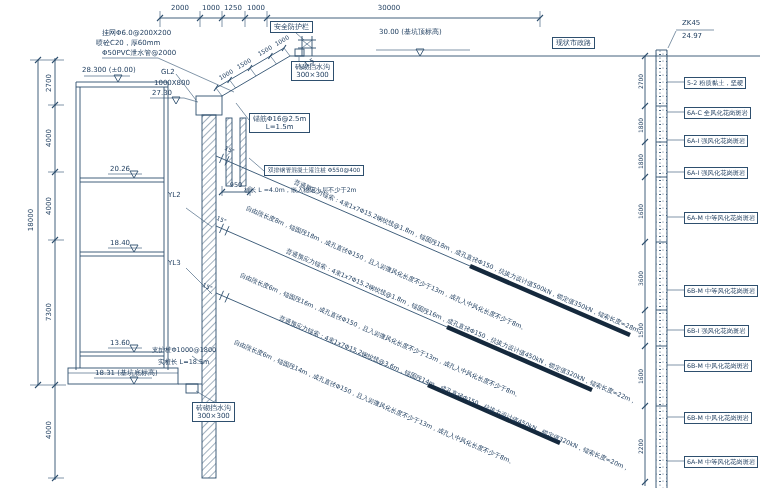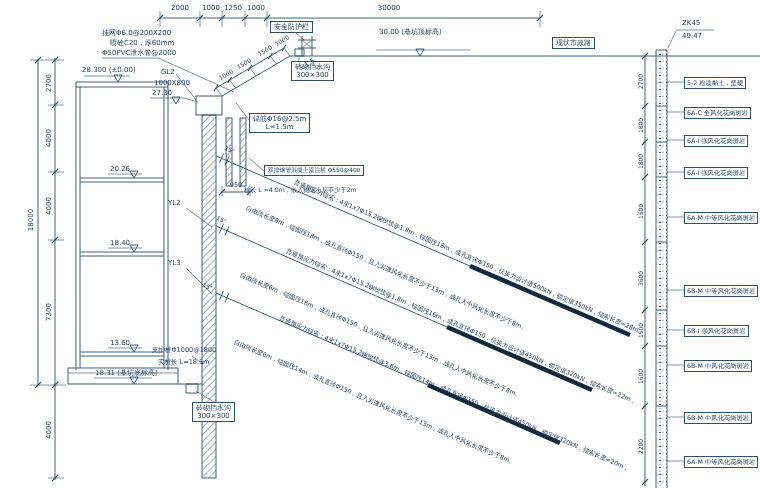--- a/index.html
+++ b/index.html
@@ -239,7 +239,7 @@
 <div class="lbl c" style="left:389px;top:4px">30000</div>
 
 <div class="lbl" style="left:682px;top:19px">ZK45</div>
-<div class="lbl" style="left:682px;top:32px">49.47</div>
+<div class="lbl" style="left:682px;top:32px">24.97</div>
 
 <div class="lbl r90" style="left:40px;top:79px">2700</div>
 <div class="lbl r90" style="left:40px;top:134px">4000</div>

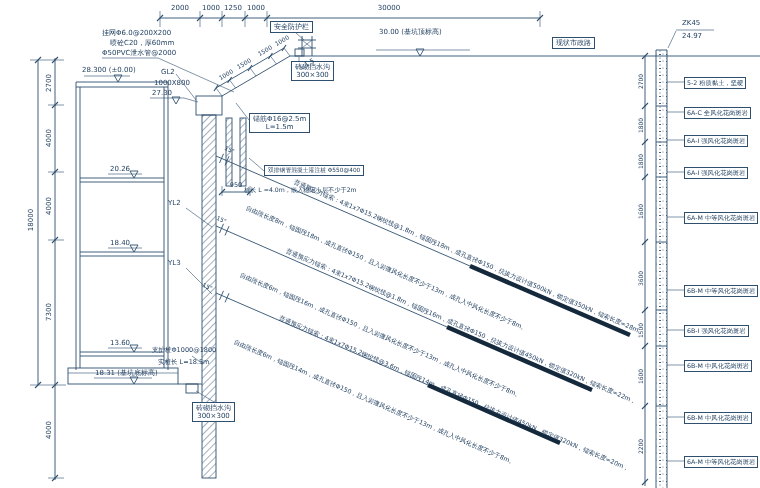--- a/index.html
+++ b/index.html
@@ -266,7 +266,7 @@
 <div class="lbl" style="left:379px;top:28px">30.00 (基坑顶标高)</div>
 
 <div class="lbl" style="left:102px;top:29px">挂网Φ6.0@200X200</div>
-<div class="lbl" style="left:110px;top:39px">喷砼C20，厚60mm</div>
+<div class="lbl" style="left:96px;top:39px">喷砼C20，厚60mm</div>
 <div class="lbl" style="left:102px;top:49px">Φ50PVC泄水管@2000</div>
 <div class="lbl" style="left:161px;top:68px">GL2</div>
 <div class="lbl" style="left:154px;top:79px">1000X800</div>

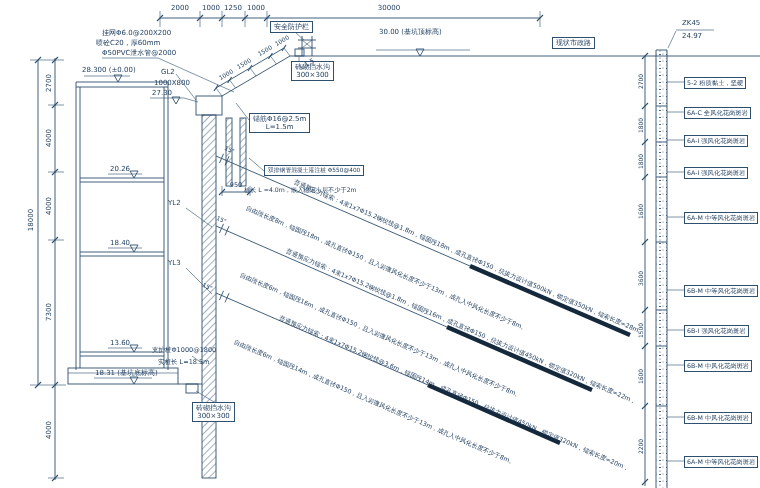--- a/index.html
+++ b/index.html
@@ -289,7 +289,7 @@
 
 <div class="lbl t62" style="left:244px;top:186px">桩长 L =4.0m，嵌入稳定土层不少于2m</div>
 <div class="lbl c t65" style="left:236px;top:182px">950</div>
-<div class="lbl" style="left:168px;top:199px">YL2</div>
+<div class="lbl" style="left:168px;top:191px">YL2</div>
 <div class="lbl" style="left:168px;top:259px">YL3</div>
 <div class="lbl t65" style="left:152px;top:347px">支护桩Φ1000@1800</div>
 <div class="lbl t65" style="left:158px;top:359px">实桩长  L=18.5m</div>

